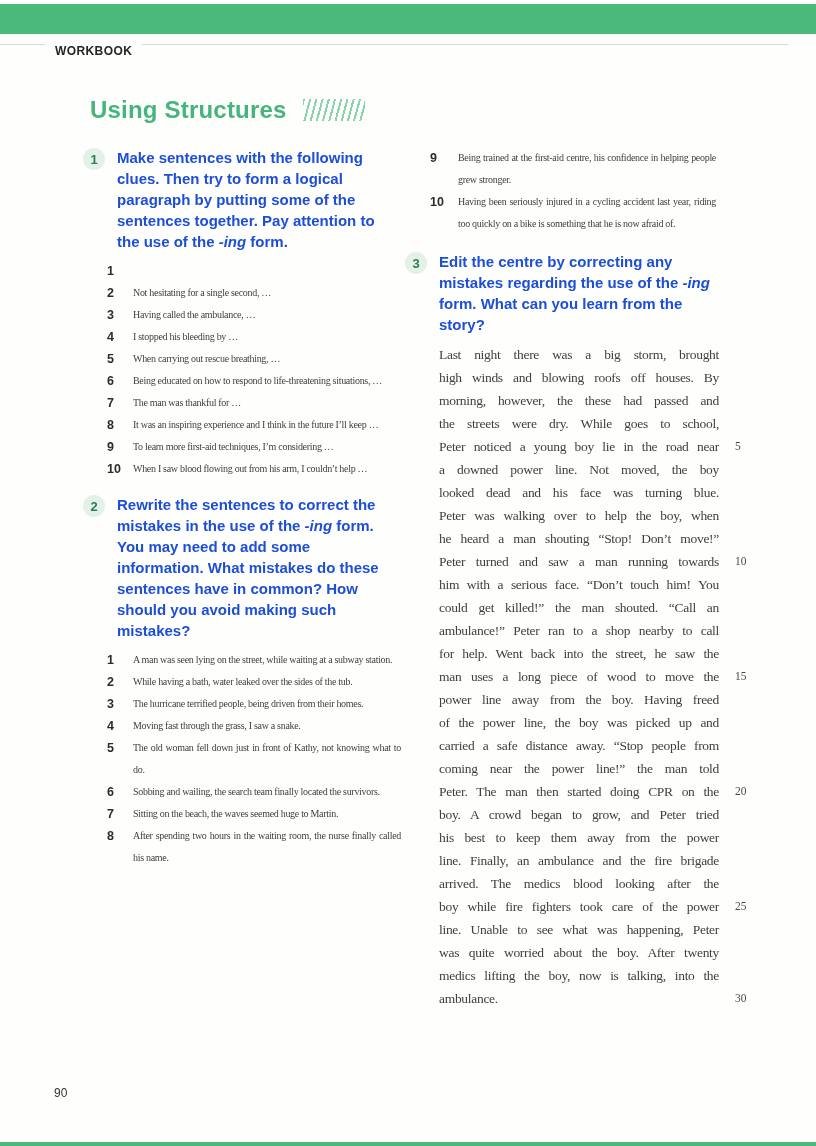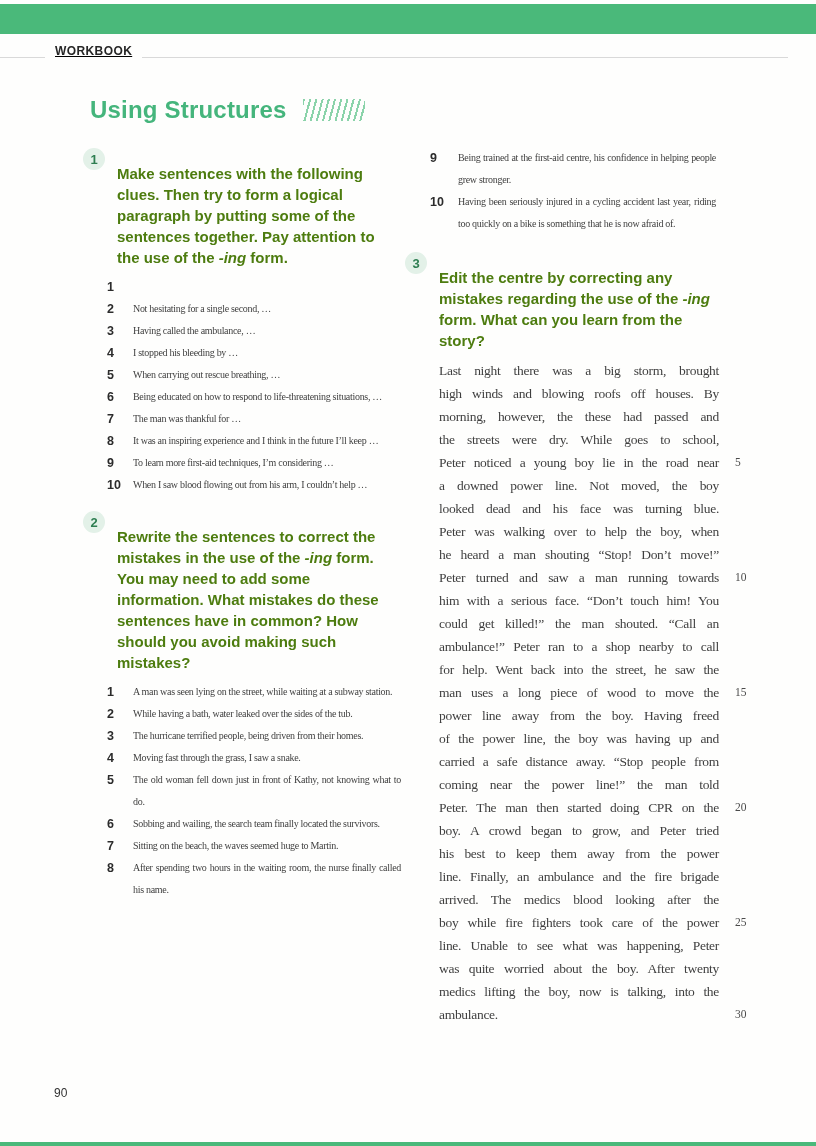--- a/index.html
+++ b/index.html
@@ -8,7 +8,7 @@
   .topbar{position:absolute;top:4px;left:0;right:0;height:30px;background:#4ab97a;}
   .bottombar{position:absolute;bottom:0;left:0;right:0;height:4px;background:#4ab97a;}
 
-  .header-row{position:absolute;top:44px;left:0;right:0;display:flex;align-items:flex-end;text-decoration:underline;}
+  .header-row{position:absolute;top:44px;left:0;right:0;display:flex;align-items:flex-start;}
   .rule{height:1px;background:#d9d9d9;}
   .rule-left{width:45px;}
   .rule-right{flex:1;margin-right:28px;}

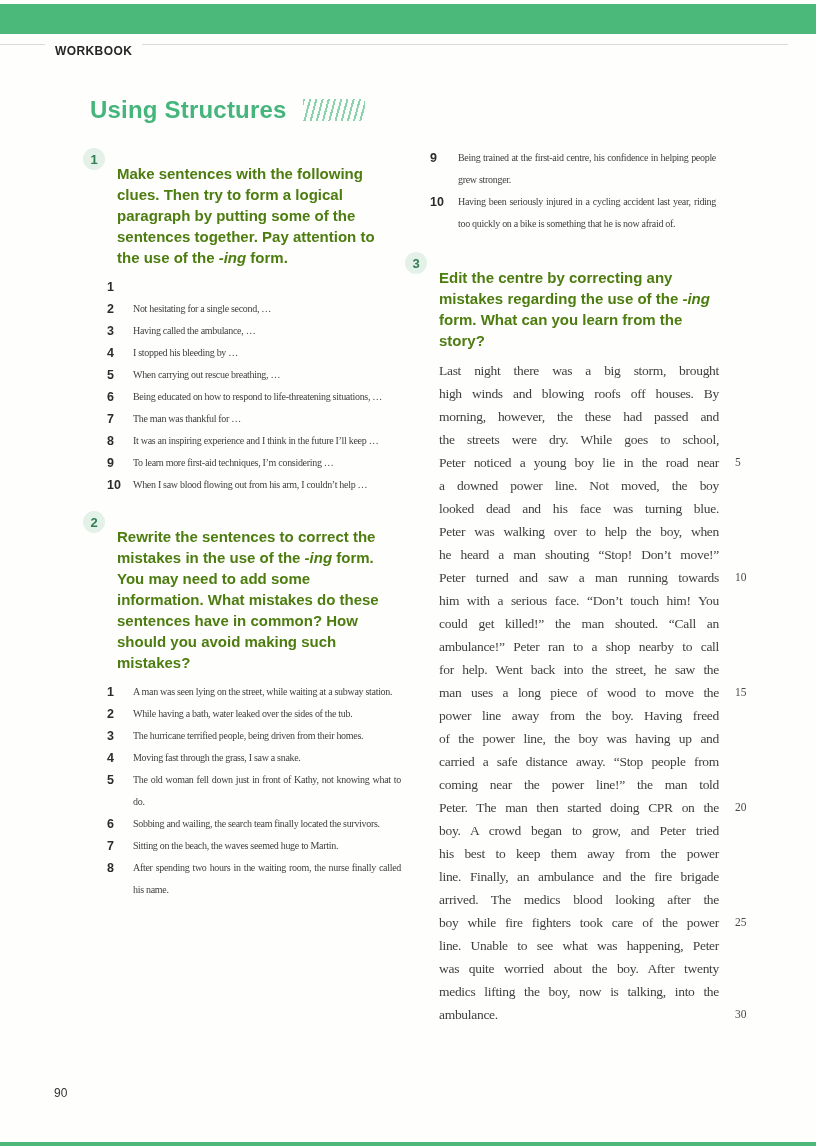--- a/index.html
+++ b/index.html
@@ -26,7 +26,7 @@
   .ex-header{display:flex;align-items:flex-start;}
   .badge{flex:0 0 22px;width:22px;height:22px;border-radius:50%;background:#e3f1e8;color:#2e7e51;
          font-size:13px;font-weight:700;display:flex;align-items:center;justify-content:center;margin-top:1px;}
-  .ex-heading{margin:16px 0 0 12px;width:282px;font-size:15px;line-height:21px;font-weight:700;color:#4d7c0f;}
+  .ex-heading{margin:0 0 0 12px;width:282px;font-size:15px;line-height:21px;font-weight:700;color:#1d4ed8;}
   .ex-heading em{font-style:italic;}
 
   .serif{font-family:"Liberation Serif","DejaVu Serif",serif;color:#3f3f3f;letter-spacing:-0.3px;}

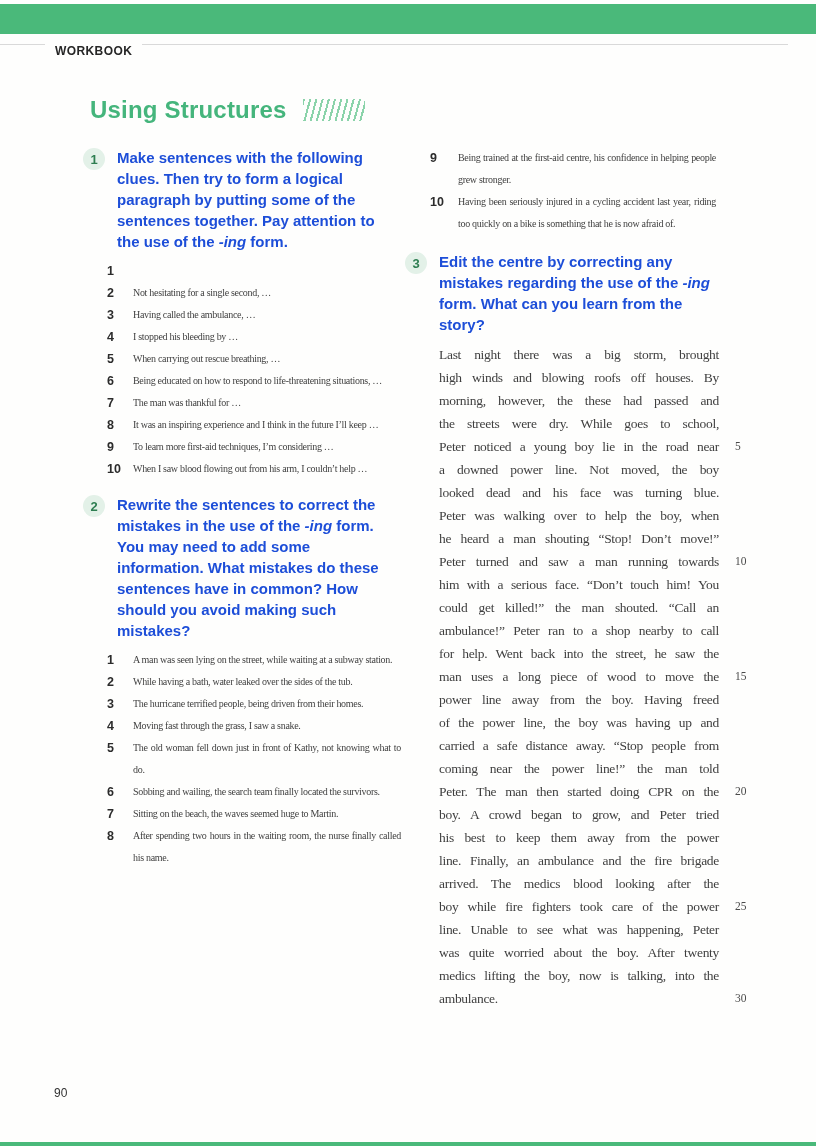--- a/index.html
+++ b/index.html
@@ -244,7 +244,7 @@
           <span class="n"></span>
         </div>
       <div class="sl">
-          <span class="t">of the power line, the boy was having up and</span>
+          <span class="t">of the power line, the boy was picked up and</span>
           <span class="n"></span>
         </div>
       <div class="sl">

